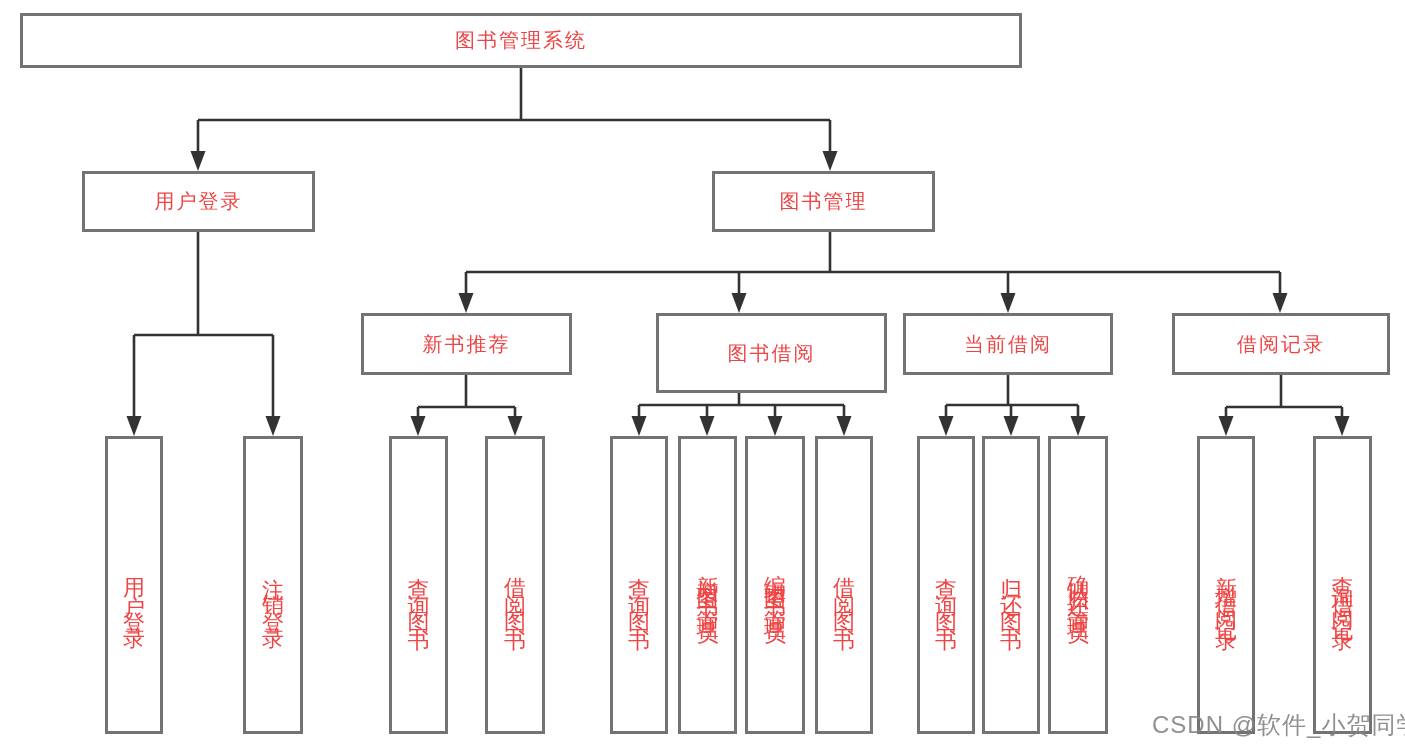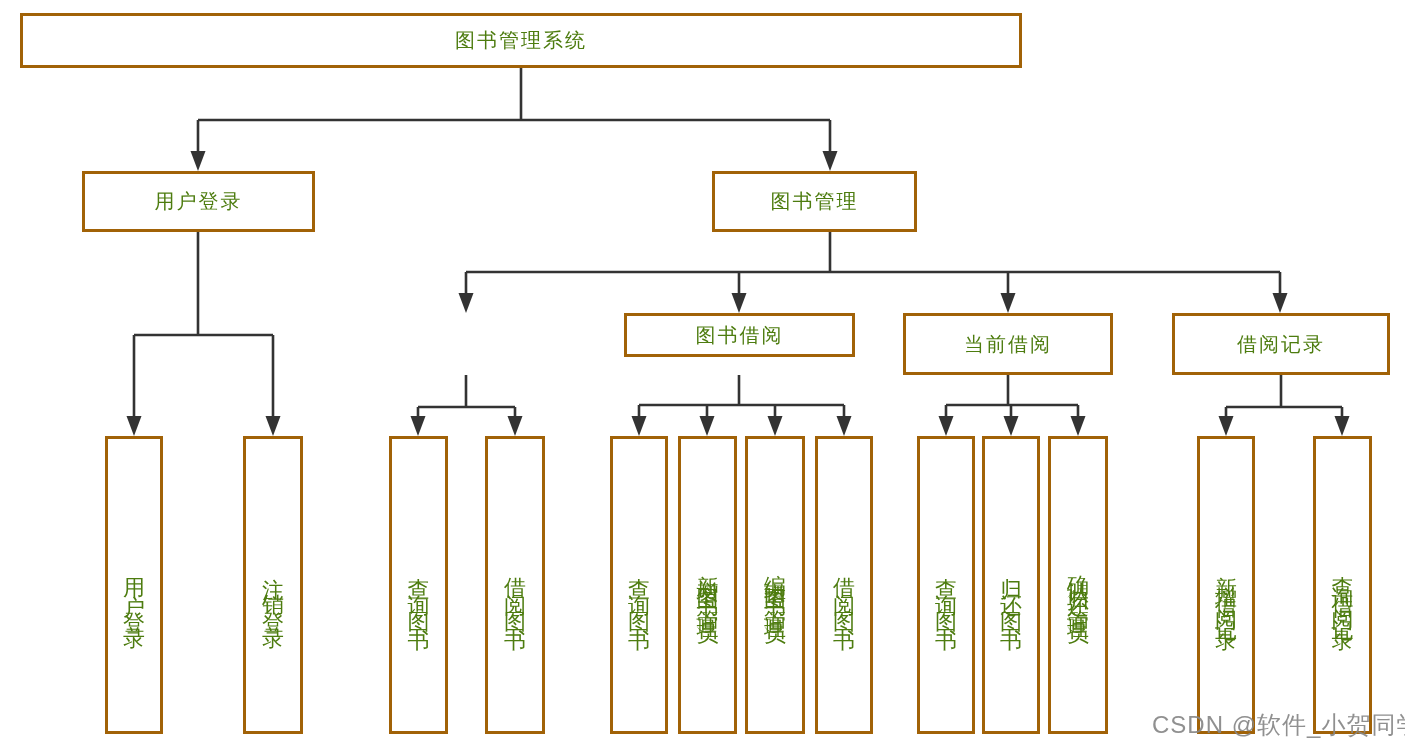--- a/index.html
+++ b/index.html
@@ -10,9 +10,9 @@
   .wires { position:absolute; left:0; top:0; z-index:1; pointer-events:none; }
   .node {
     position:absolute; box-sizing:border-box; z-index:2;
-    background:#ffffff; border:3px solid #a16207;
+    background:#ffffff; border:3px solid #737373;
     display:flex; align-items:center; justify-content:center;
-    color:#4d7c0f;
+    color:#ef4444;
   }
   .h-node { font-size:20px; letter-spacing:2px; }
   .v-node {

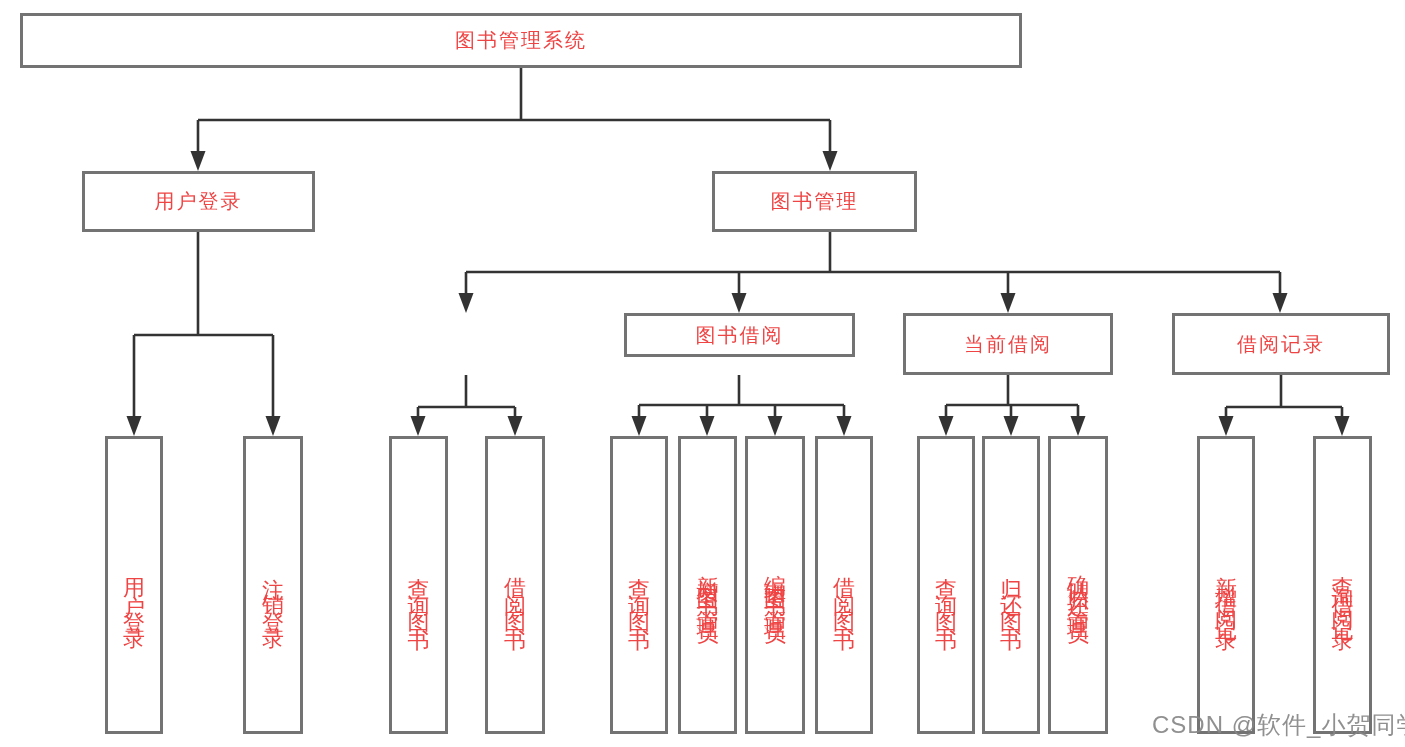--- a/index.html
+++ b/index.html
@@ -26,7 +26,7 @@
   
   #root  { left:20px;  top:13px;  width:1002px; height:55px; }
   #l2-0  { left:82px;  top:171px; width:233px;  height:61px; }
-  #l2-1  { left:712px; top:171px; width:205px;  height:61px; }
+  #l2-1  { left:712px; top:171px; width:223px;  height:61px; }
   #l3-0  { left:361px; top:313px; width:211px;  height:62px; }
   #l3-1  { left:624px; top:313px; width:231px;  height:44px; }
   #l3-2  { left:903px; top:313px; width:210px;  height:62px; }

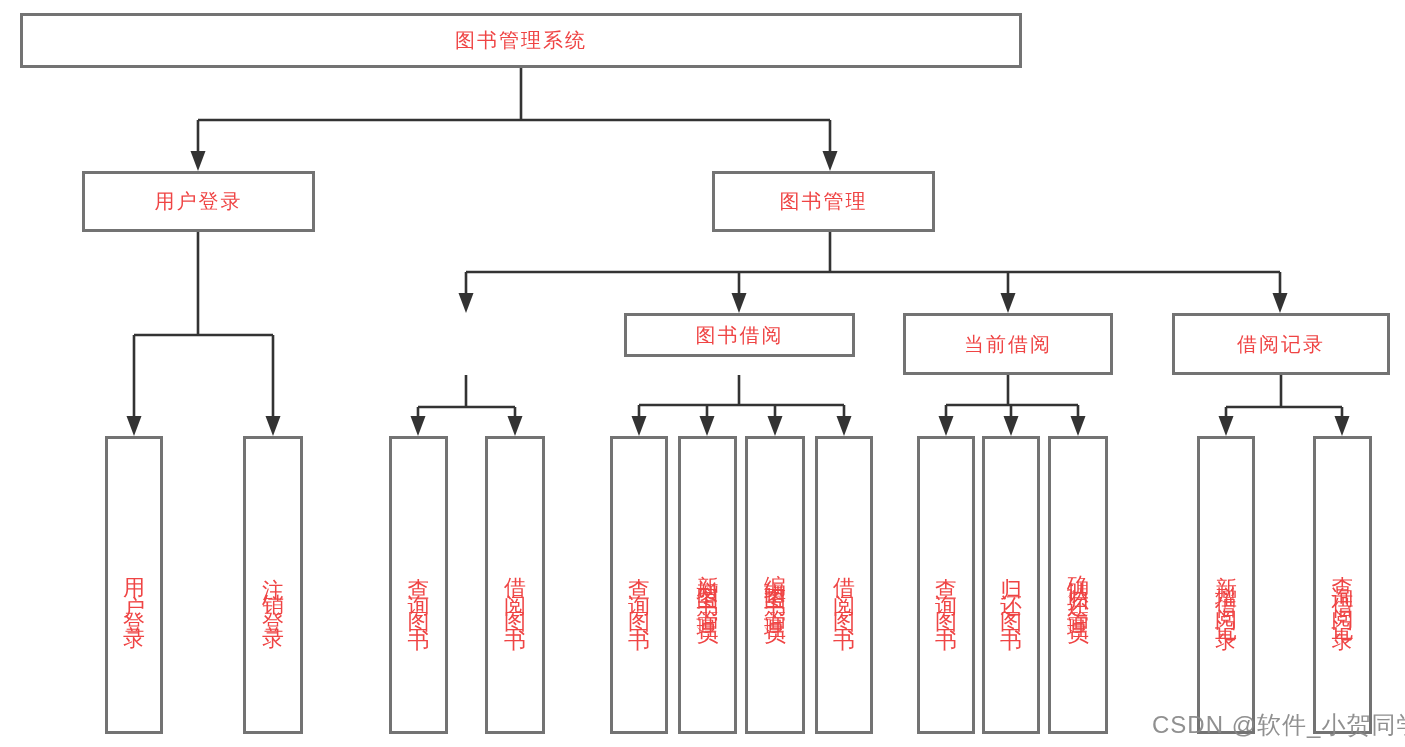--- a/index.html
+++ b/index.html
@@ -102,6 +102,7 @@
   <div id="l2-0" class="node h-node">用户登录</div>
   <div id="l2-1" class="node h-node">图书管理</div>
 
+  <div id="l3-0" class="node h-node">新书推荐</div>
   <div id="l3-1" class="node h-node">图书借阅</div>
   <div id="l3-3" class="node h-node">借阅记录</div>
   <div id="l3-2" class="node h-node">当前借阅</div>

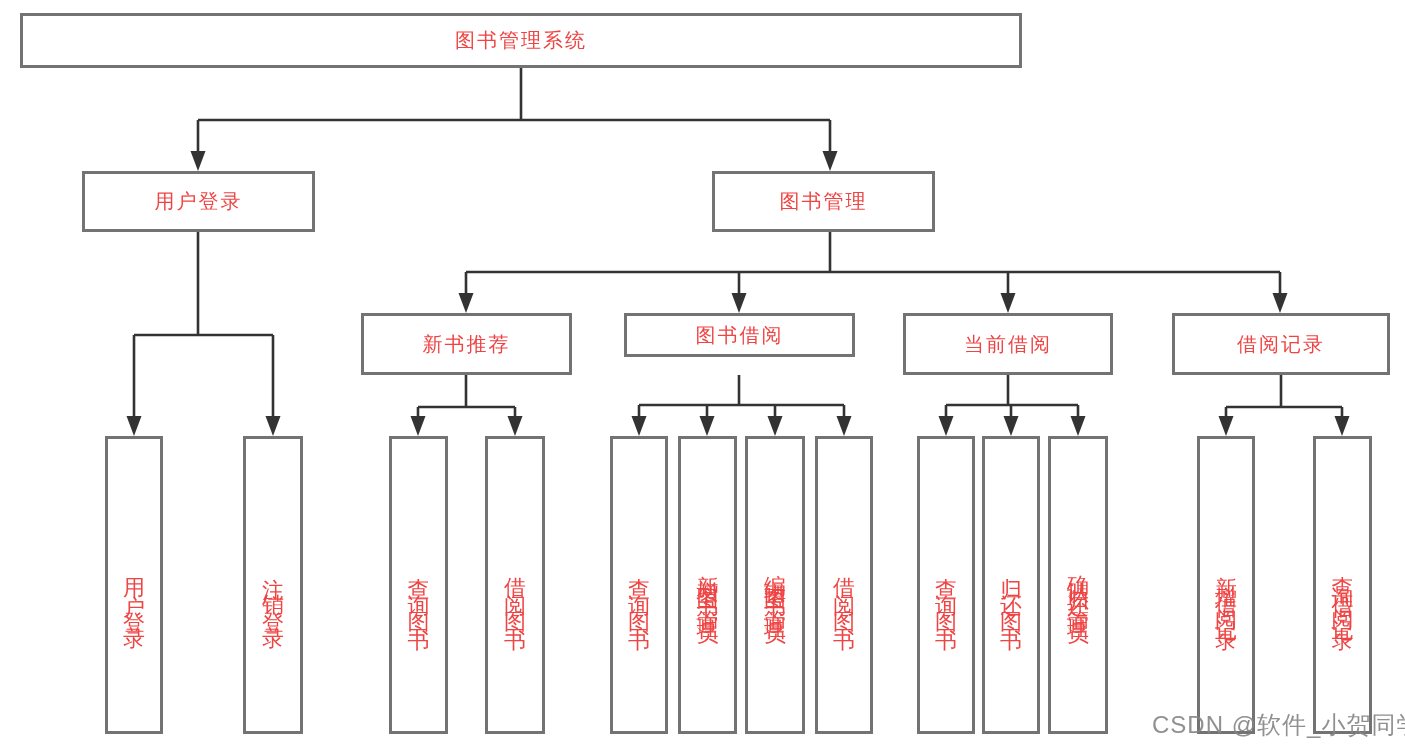--- a/index.html
+++ b/index.html
@@ -28,7 +28,7 @@
   #l2-0  { left:82px;  top:171px; width:233px;  height:61px; }
   #l2-1  { left:712px; top:171px; width:223px;  height:61px; }
   #l3-0  { left:361px; top:313px; width:211px;  height:62px; }
-  #l3-1  { left:624px; top:313px; width:231px;  height:44px; }
+  #l3-1  { left:656px; top:313px; width:231px;  height:80px; }
   #l3-2  { left:903px; top:313px; width:210px;  height:62px; }
   #l3-3  { left:1172px;top:313px; width:218px;  height:62px; }
   .leaf  { top:436px; height:298px; }

